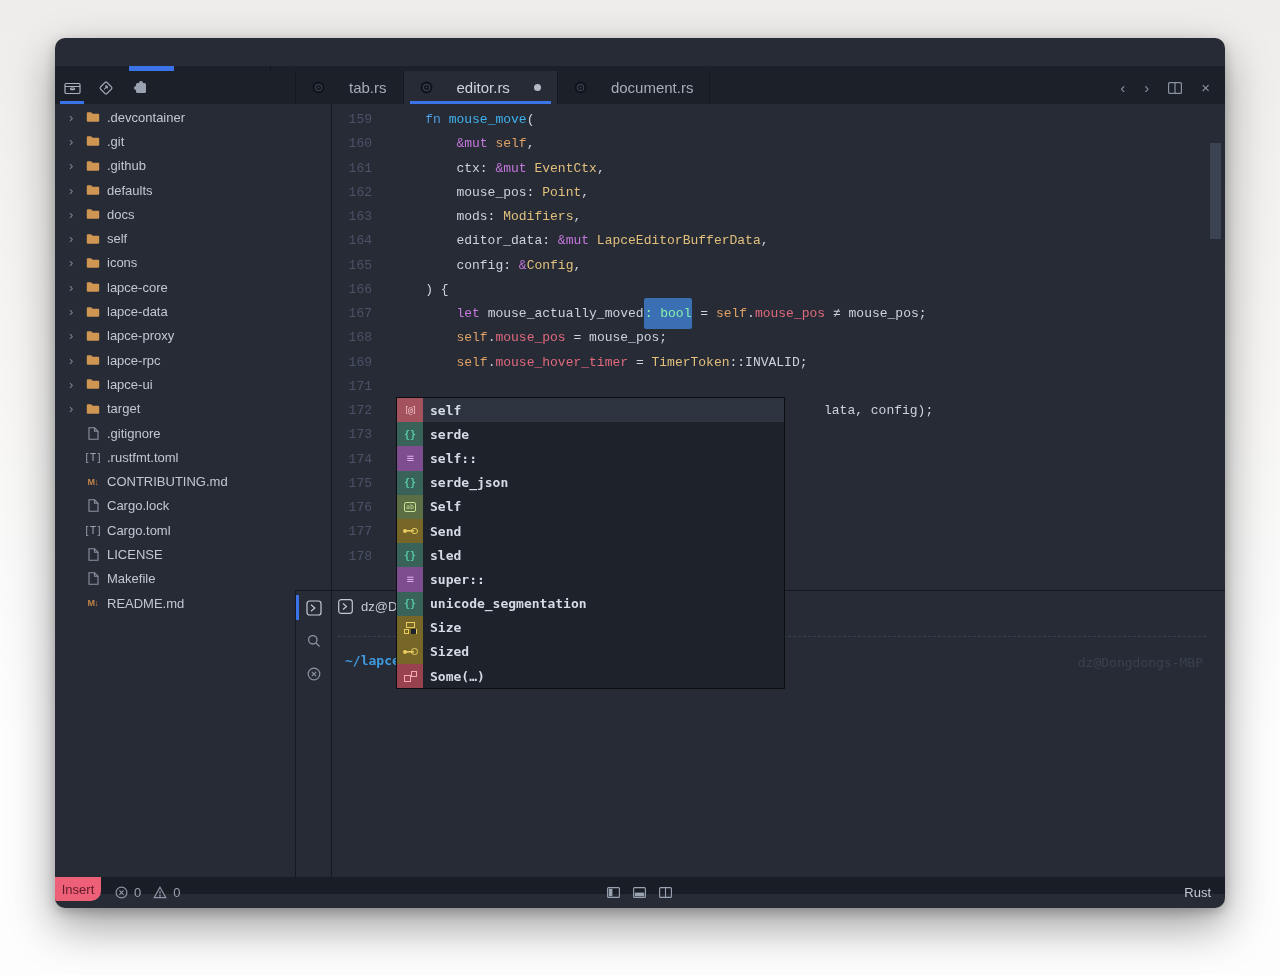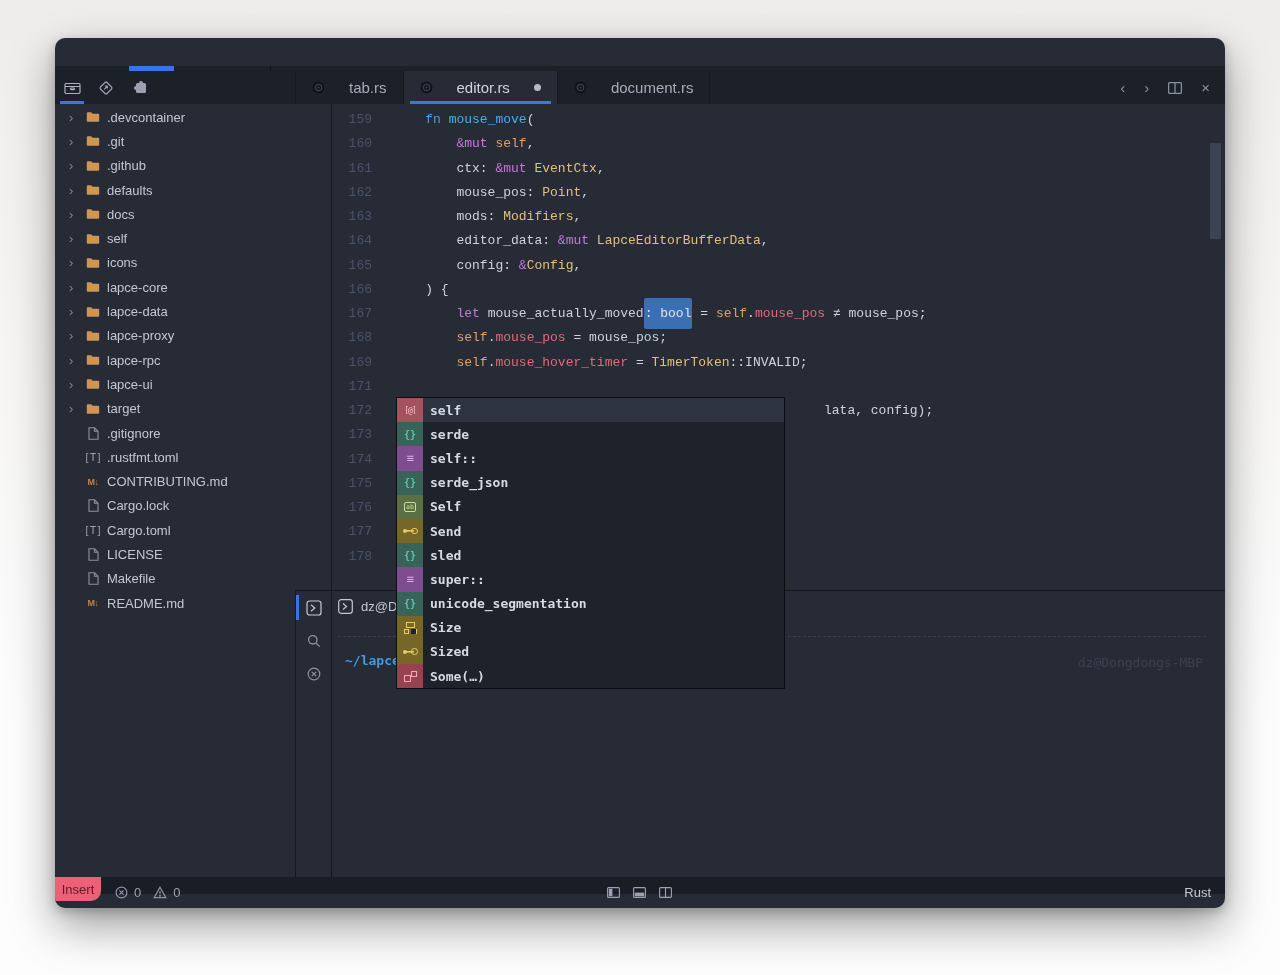--- a/index.html
+++ b/index.html
@@ -56,7 +56,7 @@
   .codetext{color:#ccd3dd;}
   .c-fg{color:#ccd3dd}.c-kw{color:#4b9fe4}.c-fn{color:#3fb3ef}.c-pur{color:#c678dd}
   .c-org{color:#e0a264}.c-yel{color:#e2c07c}.c-red{color:#e2697d}
-  .c-hl{background:#3a6fb3;color:#e5e5e5;border-radius:2px;padding:8px 1px;}
+  .c-hl{background:#3a6fb3;color:#86efac;border-radius:2px;padding:8px 1px;}
   .cursor{display:inline-block;width:2px;height:17px;background:#4189e8;vertical-align:middle;margin-bottom:3px;}
   .frag{position:absolute;left:492px;color:#ccd3dd;}
   .scroll-thumb{position:absolute;left:1155px;top:105px;width:11px;height:96px;background:#3c4352;}

